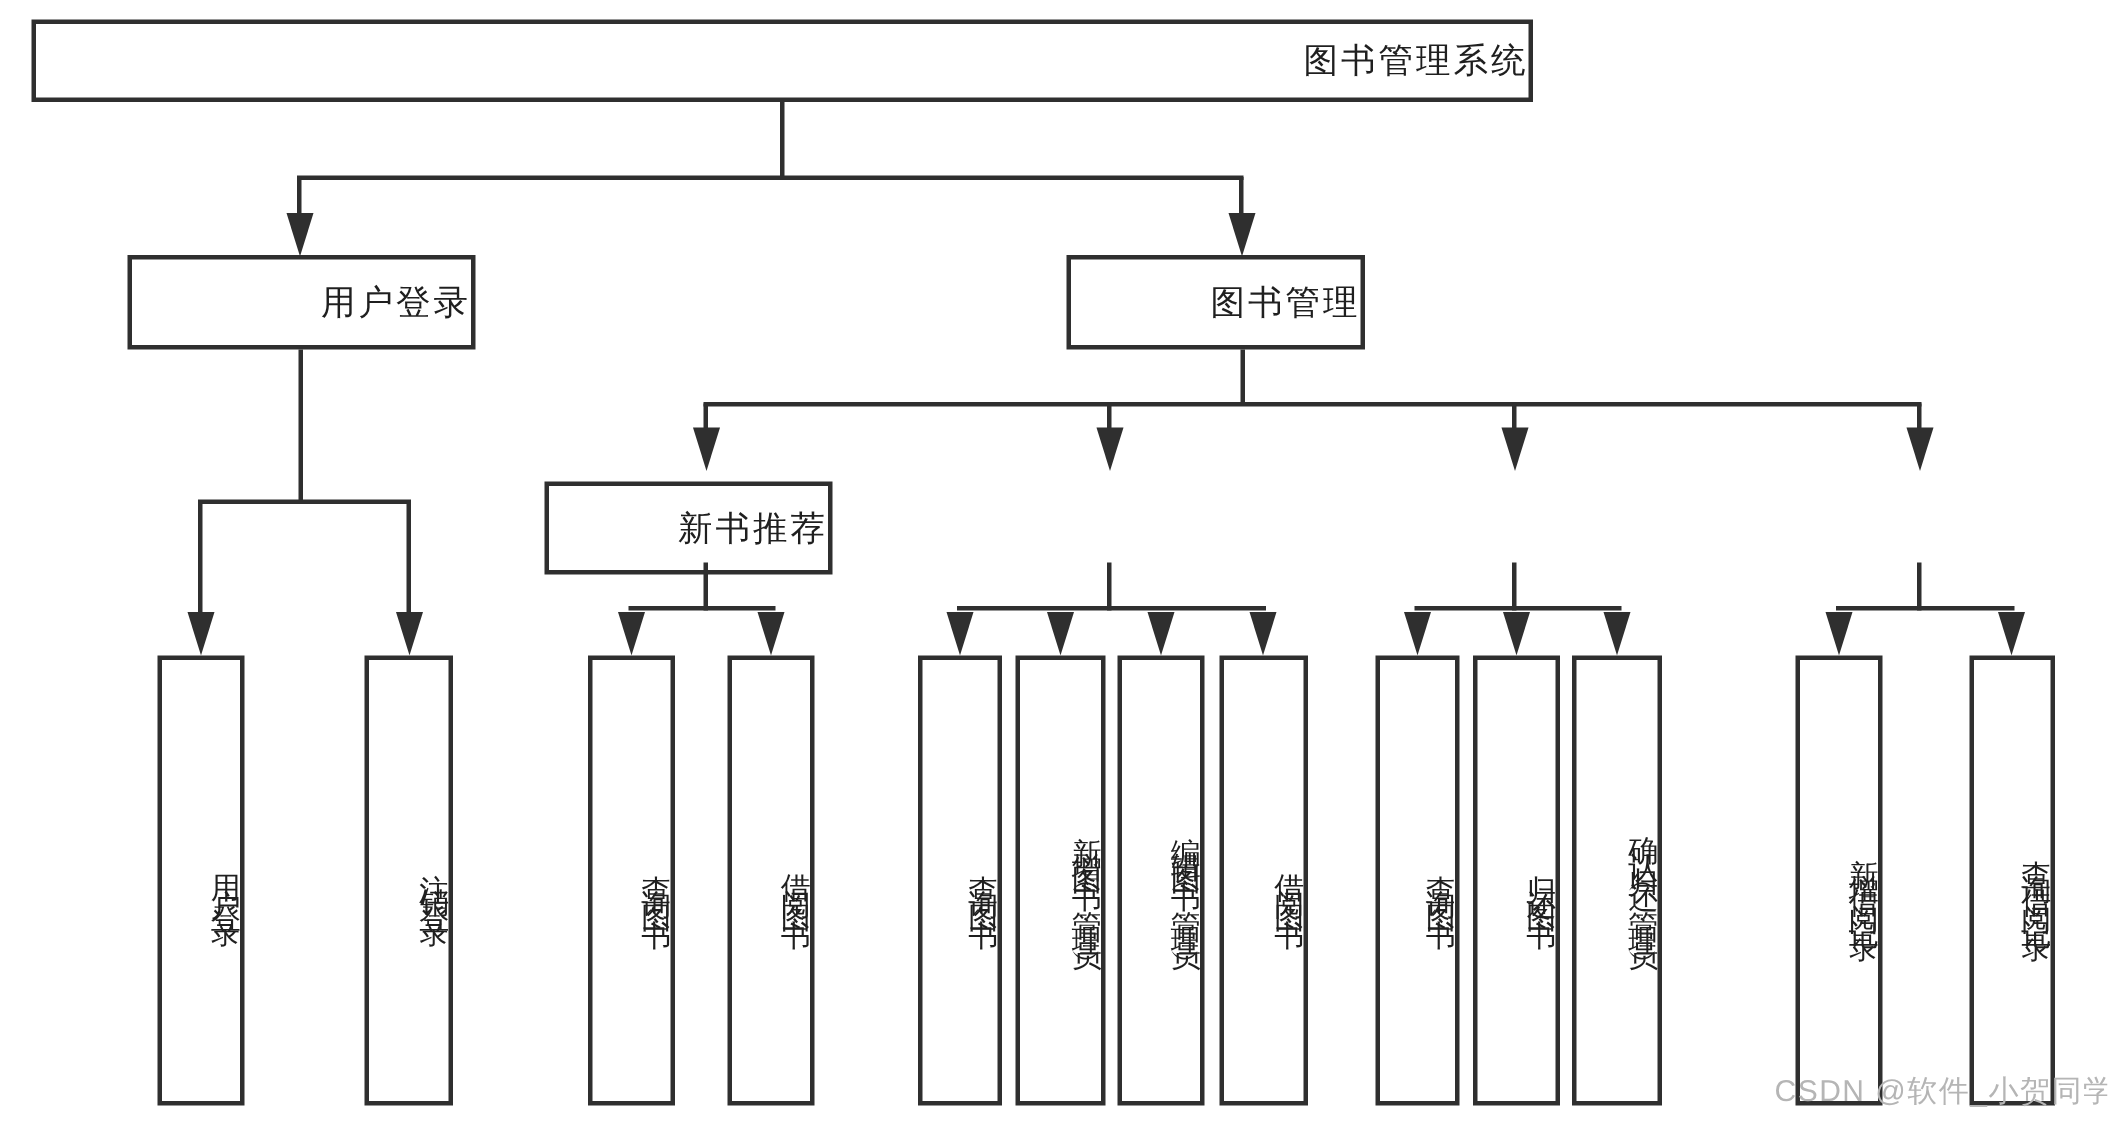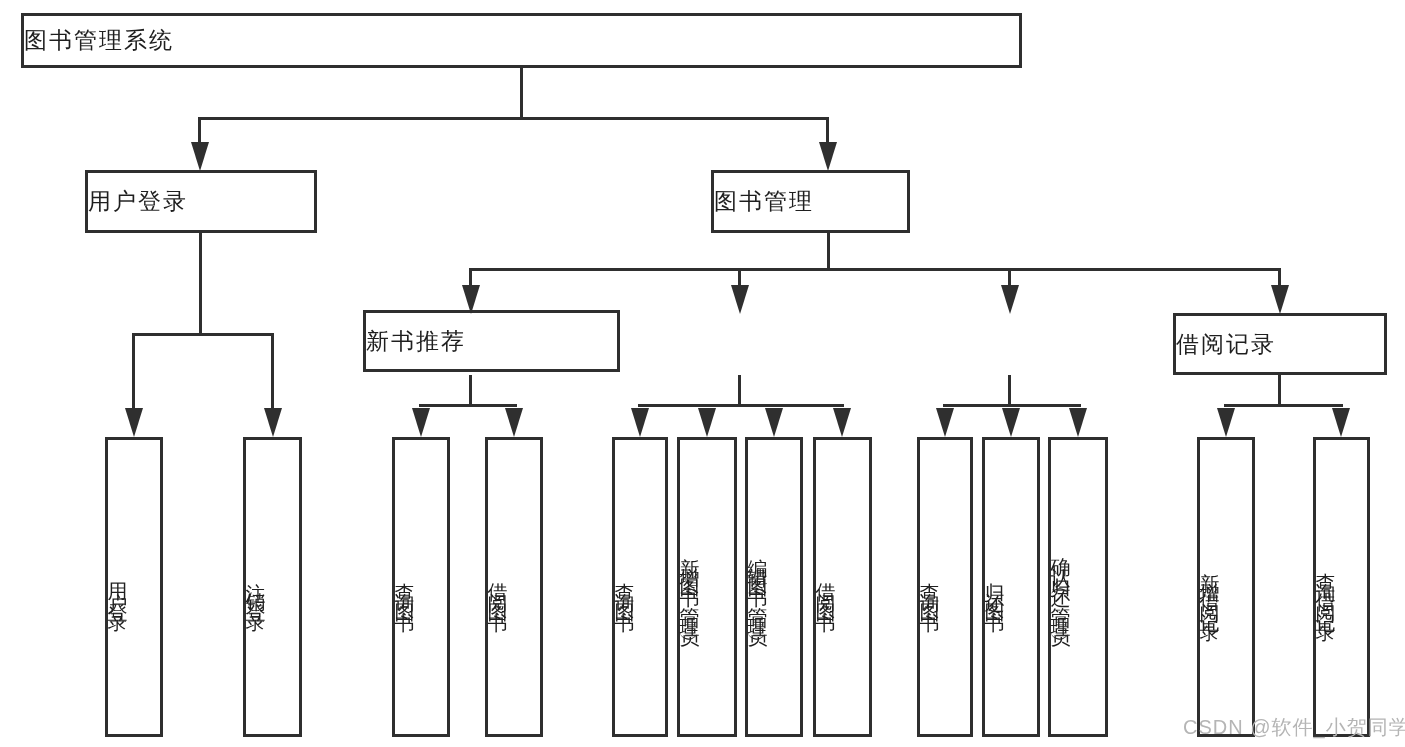--- a/index.html
+++ b/index.html
@@ -24,7 +24,7 @@
     background: #fff;
     display: flex;
     align-items: center;
-    justify-content: flex-start;
+    justify-content: flex-end;
   }
   .hlabel {
     font-size: 23px;

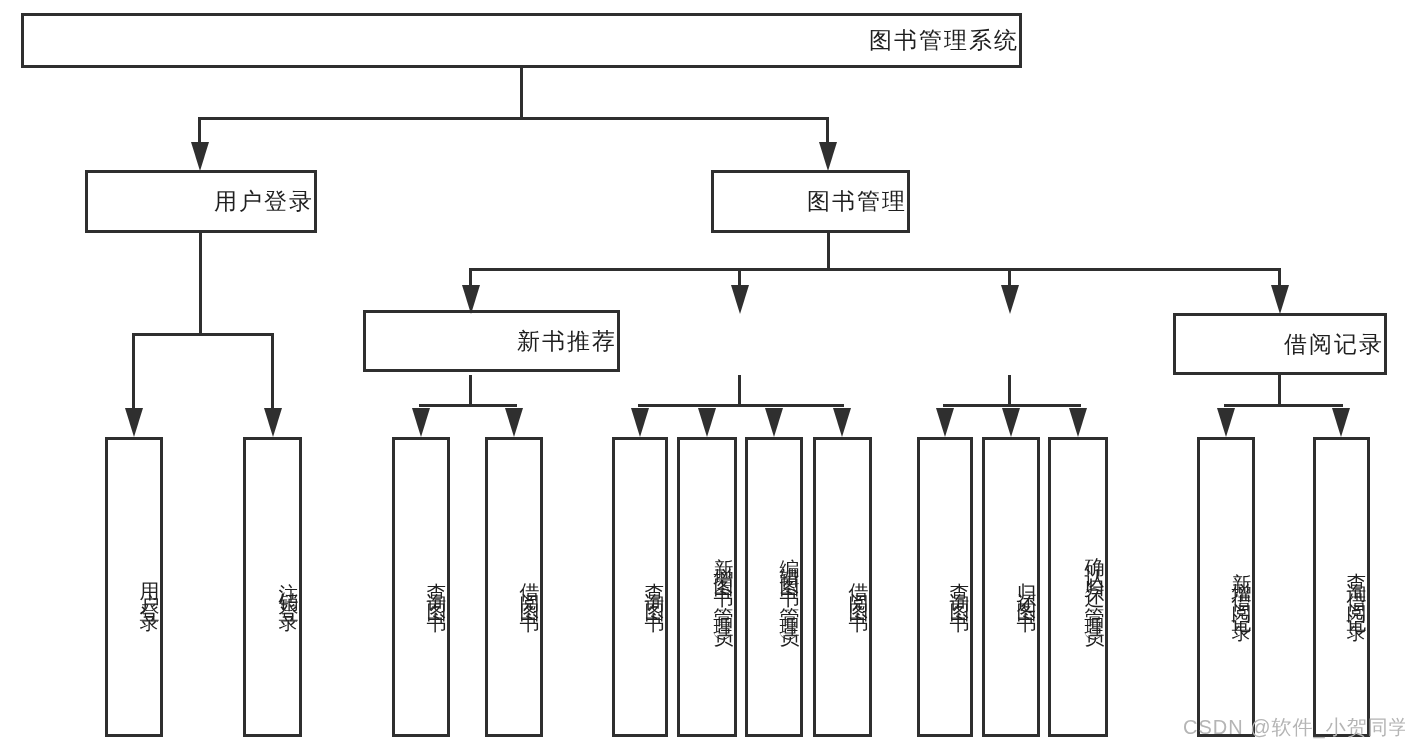--- a/index.html
+++ b/index.html
@@ -80,7 +80,7 @@
     <span class="hlabel">图书管理</span>
   </div>
 
-  <div class="box" style="left:363px;top:310px;width:257px;height:62px">
+  <div class="box" style="left:363px;top:321px;width:192px;height:62px">
     <span class="hlabel">新书推荐</span>
   </div>
 

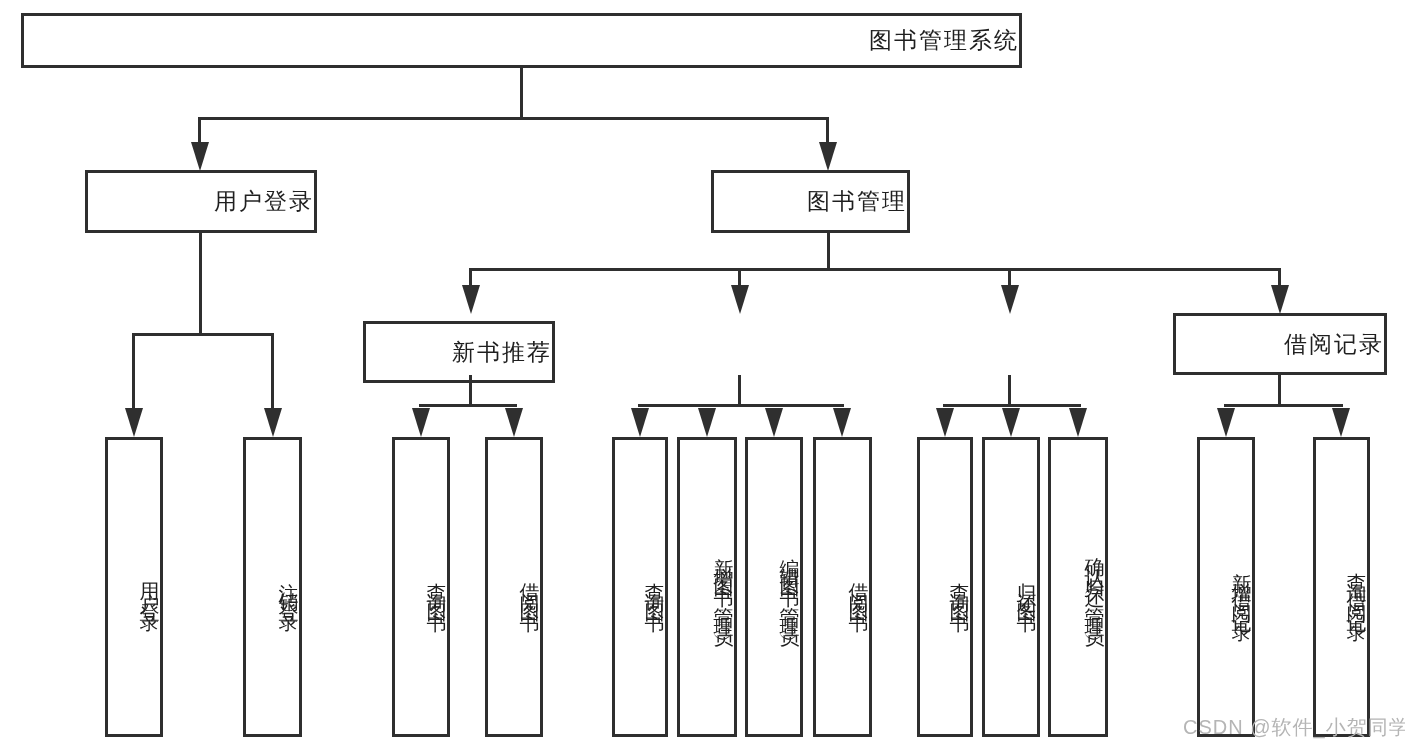--- a/index.html
+++ b/index.html
@@ -86,9 +86,6 @@
 
 
 
-  <div class="box" style="left:1173px;top:313px;width:214px;height:62px">
-    <span class="hlabel">借阅记录</span>
-  </div>
 
   <div class="box" style="left:105px;top:437px;width:58px;height:300px">
     <span class="vtext">用户登录</span>

